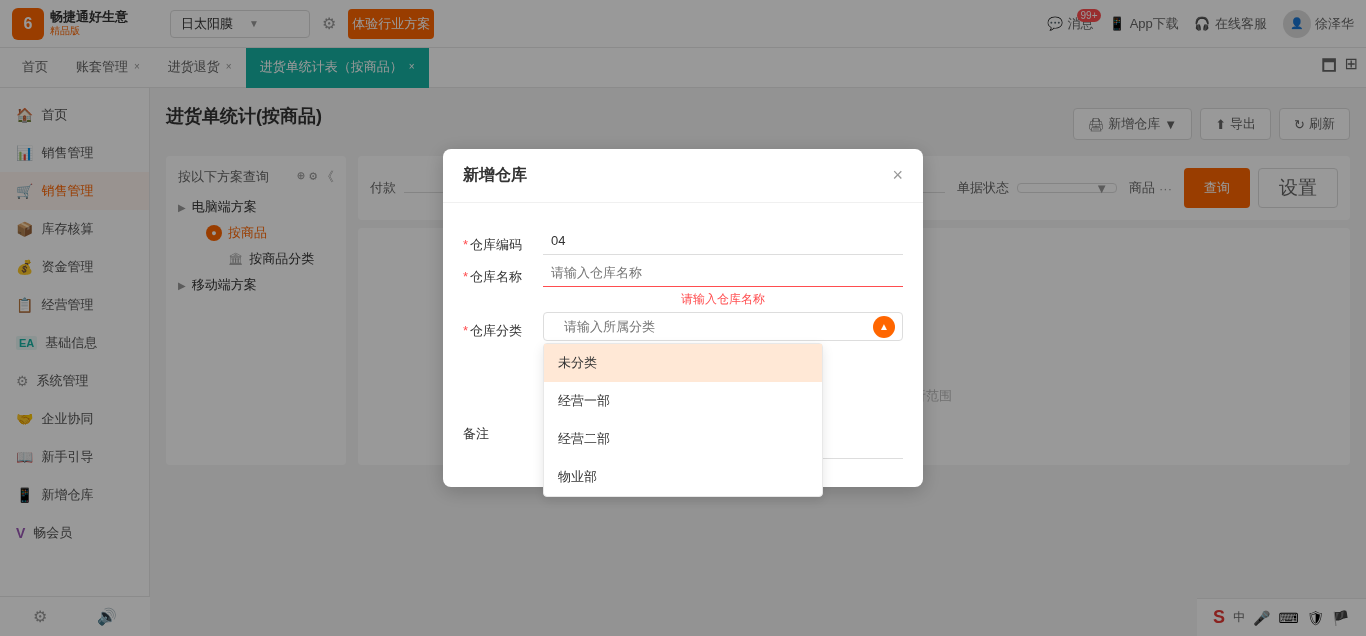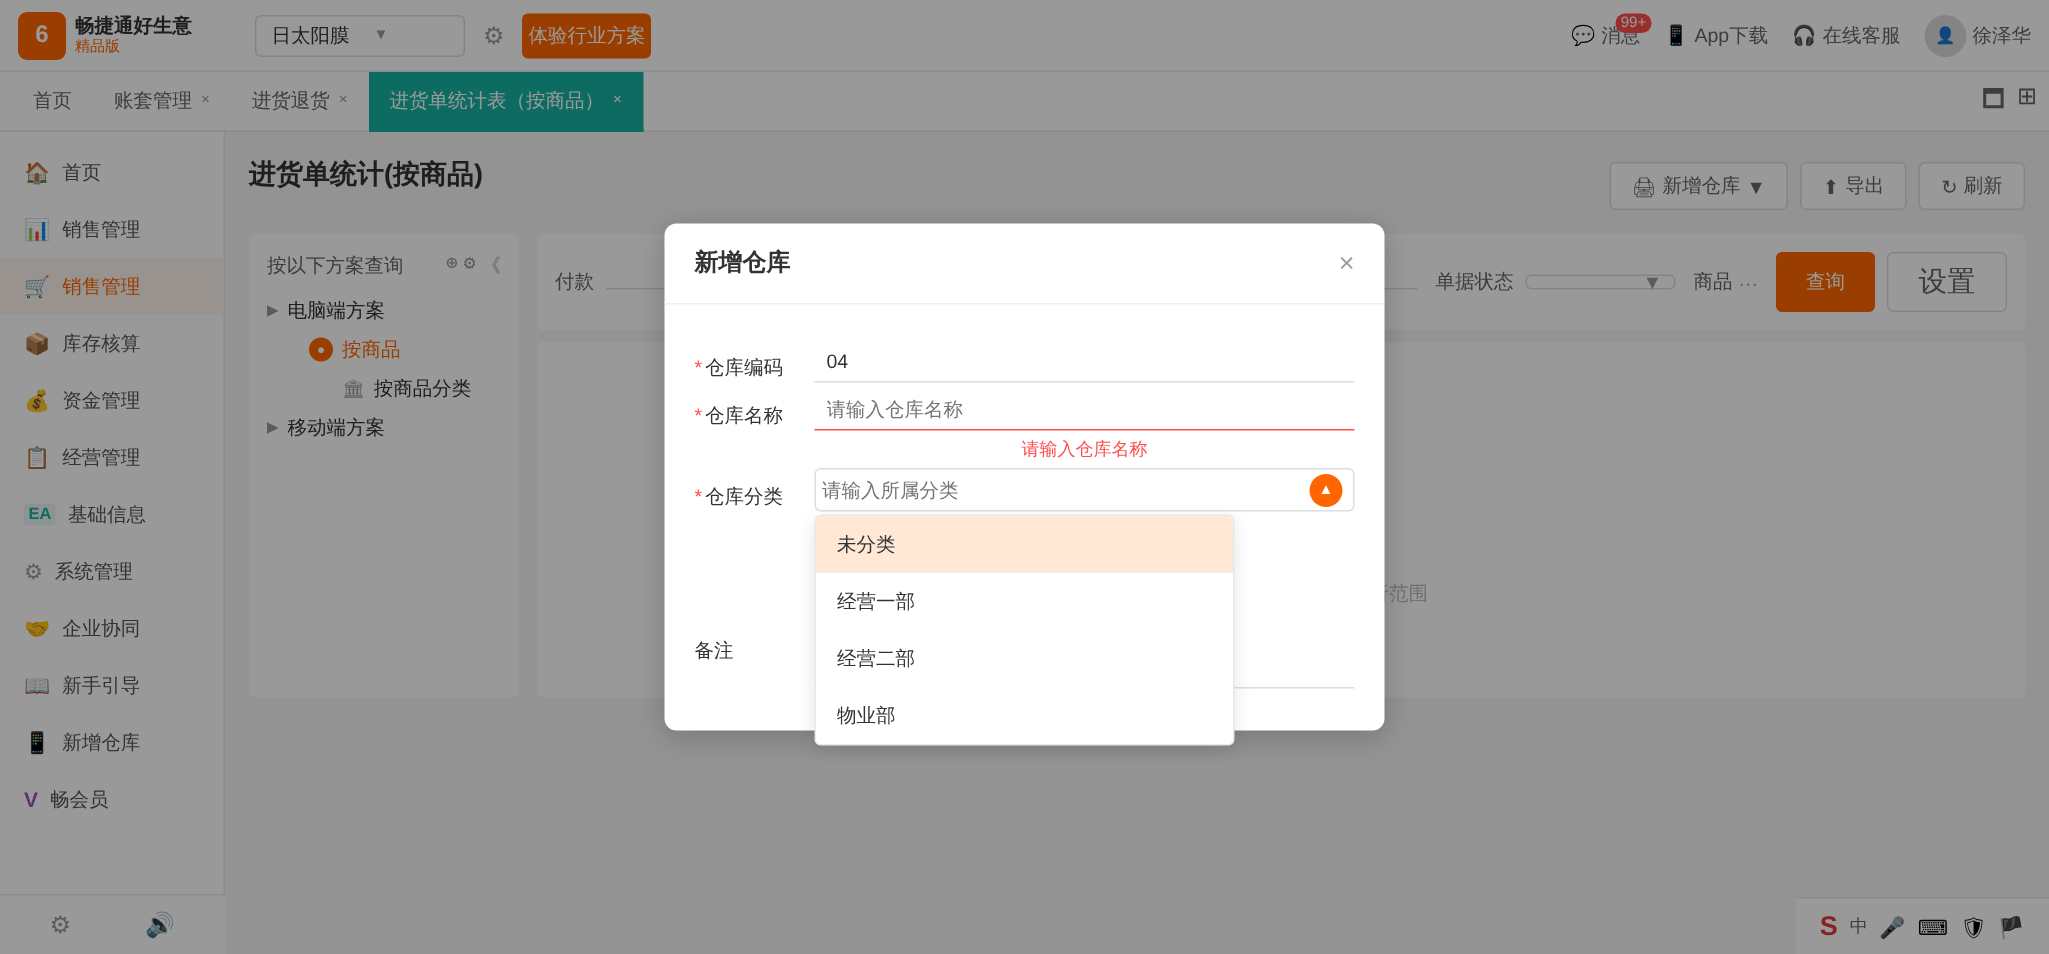--- a/index.html
+++ b/index.html
@@ -111,7 +111,7 @@
     .form-control.error { border-bottom-color: #ff4d4f; }
     .form-select-wrapper { flex: 1; position: relative; }
     .form-select-input {
-      width: 100%; border: 1px solid #ddd; border-radius: 4px; padding: 6px 30px 6px 4px;
+      width: 100%; border: 1px solid #ddd; border-radius: 4px; padding: 6px 30px 6px 20px;
       font-size: 13px; outline: none; color: #333; cursor: pointer; background: #fff;
     }
     .form-select-arrow {

